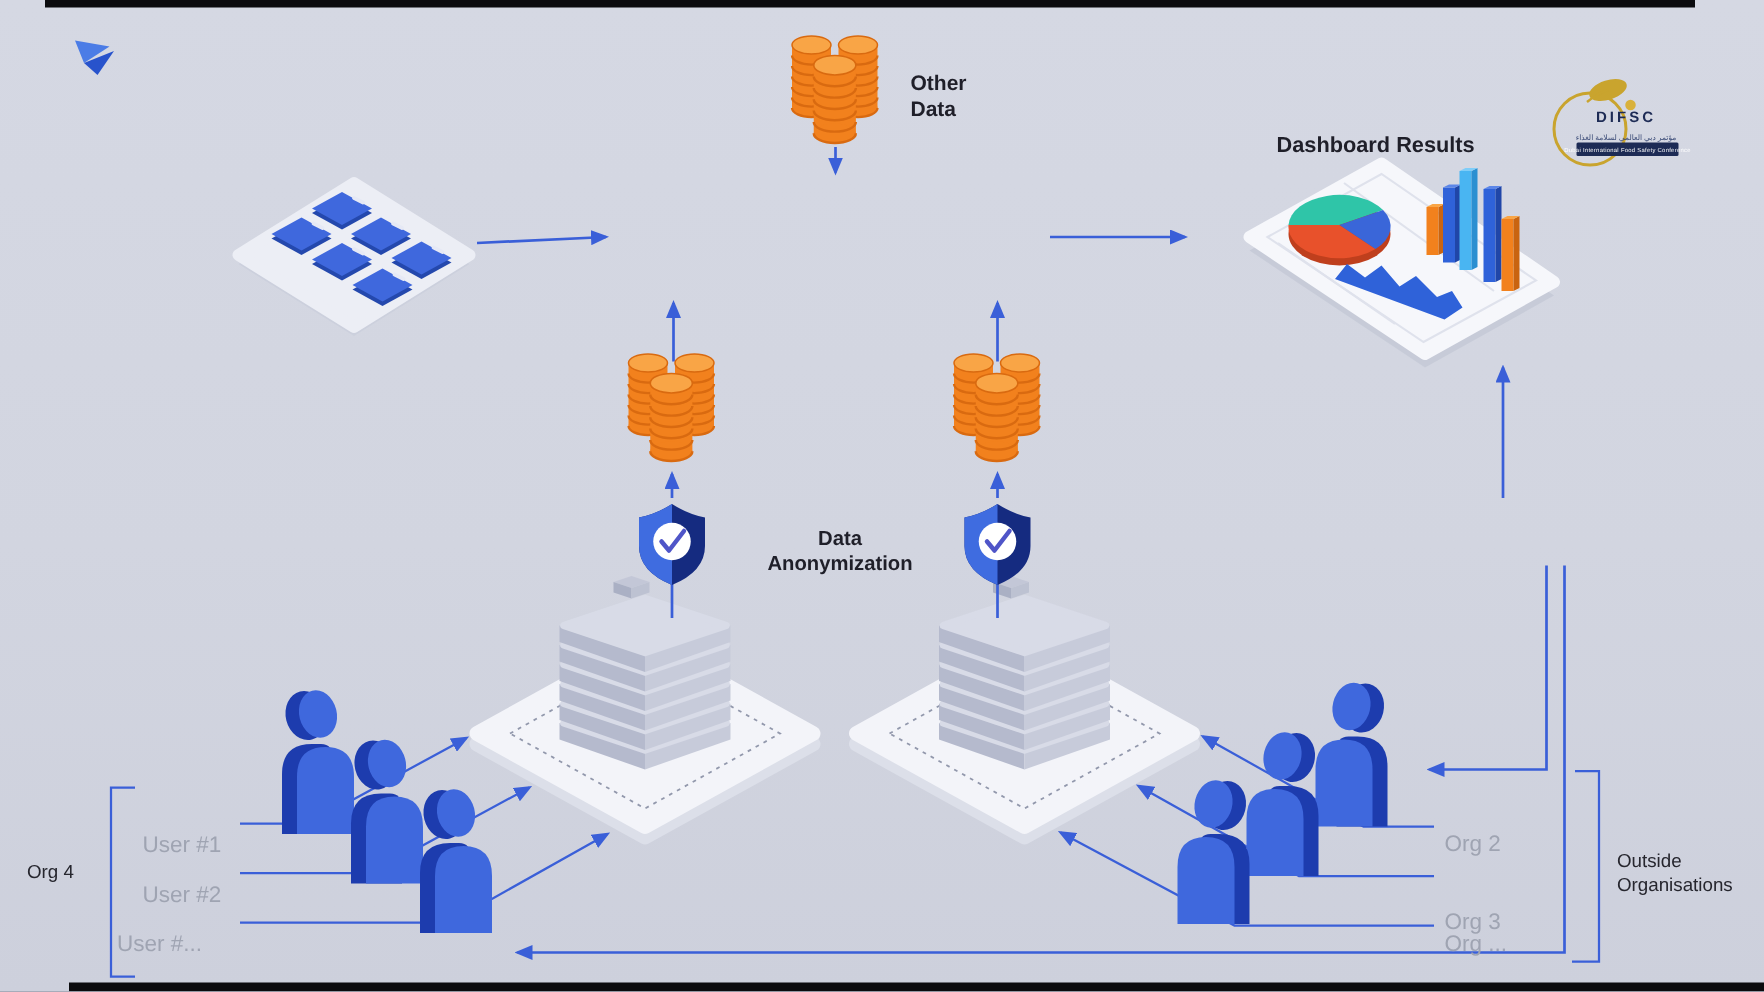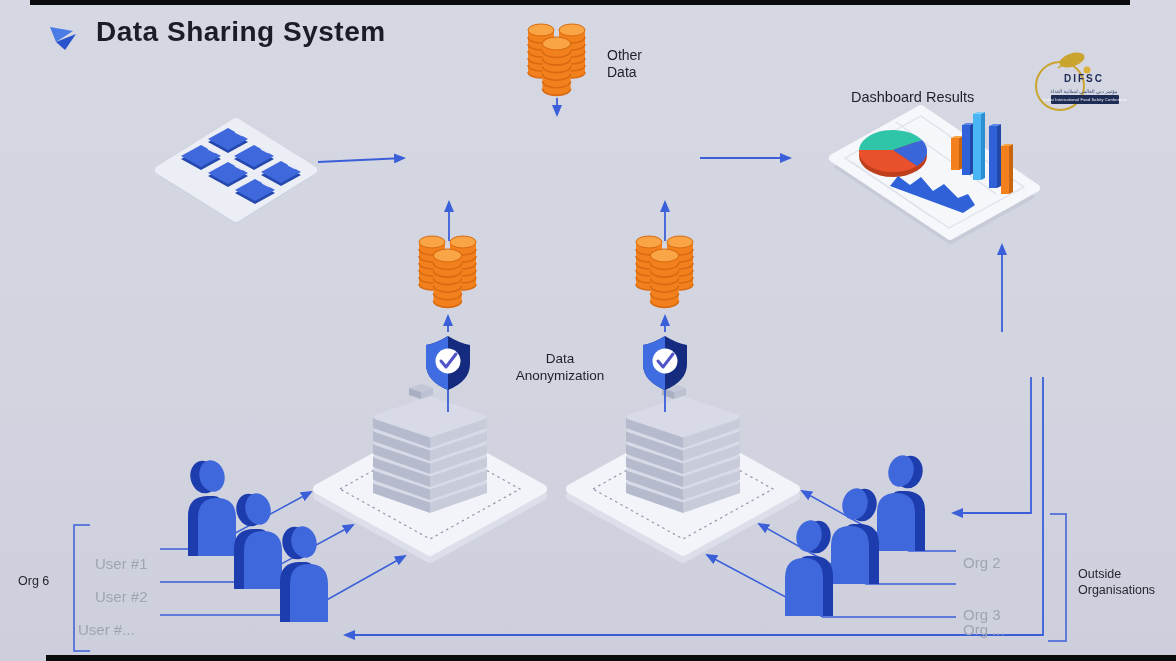--- a/index.html
+++ b/index.html
@@ -234,7 +234,6 @@
   <div class="bar" id="bar-top"></div>
   <div class="bar" id="bar-bottom"></div>
 
-  <div class="lbl title">Data Sharing System</div>
 
 
   <div class="lbl blk" id="otherdata">

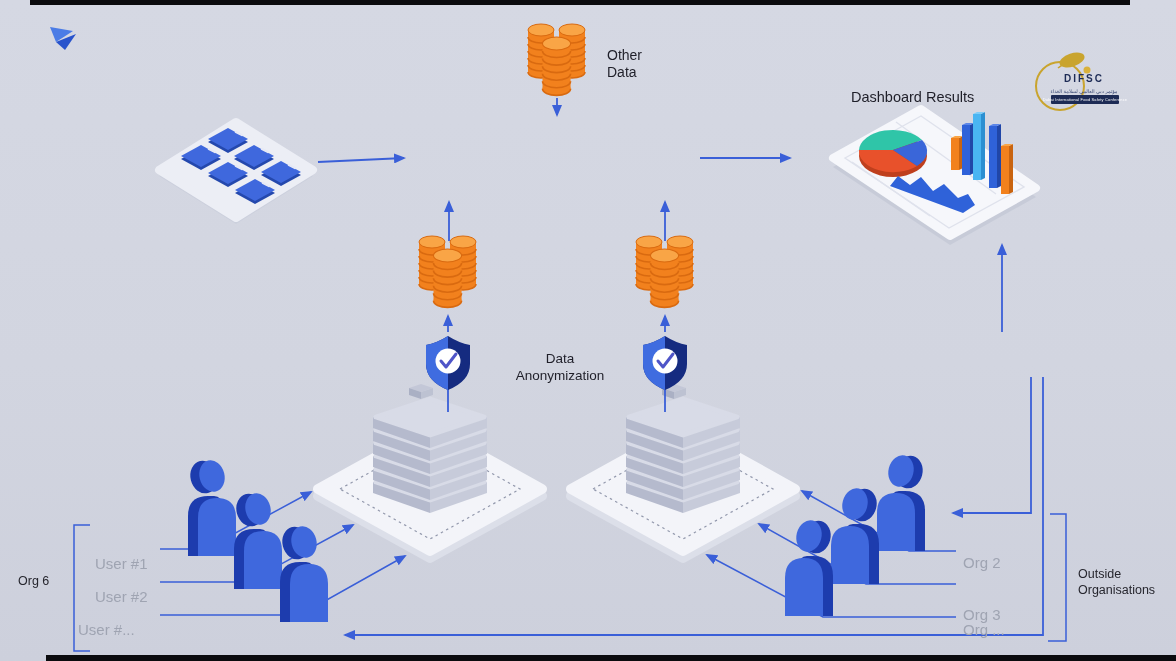--- a/index.html
+++ b/index.html
@@ -14,7 +14,7 @@
   svg{position:absolute;left:0;top:0;}
   .lbl{position:absolute;white-space:nowrap;}
   .title{left:96px;top:16px;font-size:28px;font-weight:700;color:#1c1c26;letter-spacing:.5px;}
-  .blk{font-size:14px;font-weight:400;color:#1f1f29;line-height:18px;}
+  .blk{font-size:14px;font-weight:700;color:#1f1f29;line-height:18px;}
   .gray{font-size:15px;color:#9fa4b2;}
   .blkS{font-size:12.5px;color:#26262e;line-height:16px;}
   #supplemental{left:128px;top:73px;}

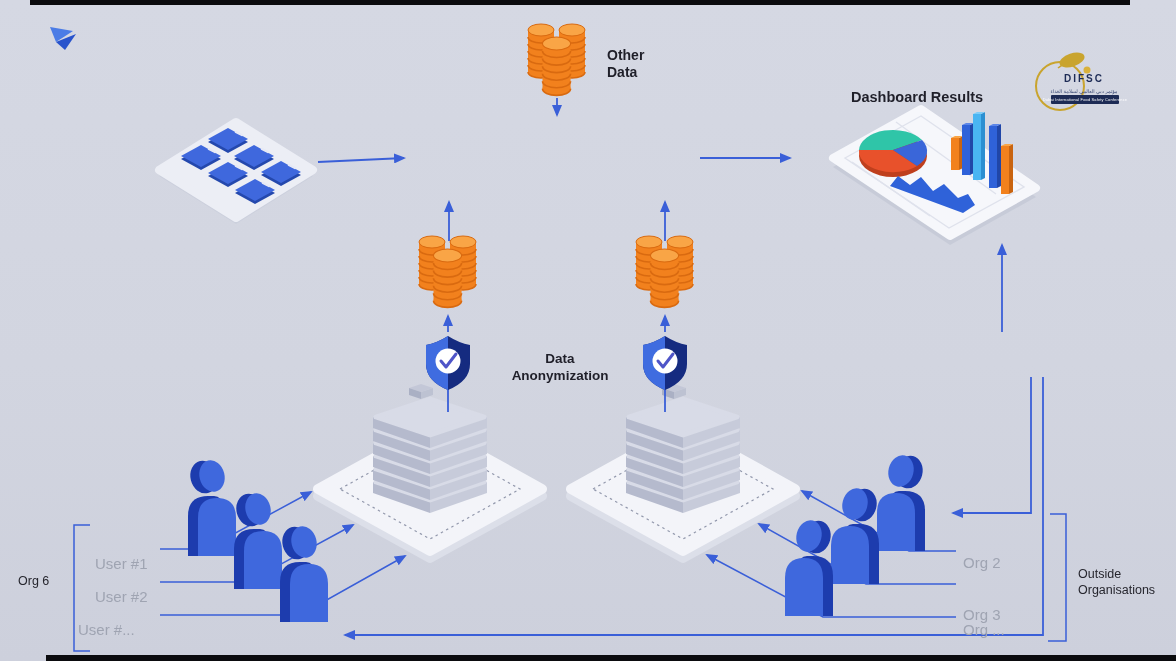--- a/index.html
+++ b/index.html
@@ -250,7 +250,7 @@
   </div>
 
 
-  <div class="lbl blkS" id="org1">Org 6</div>
+  <div class="lbl blkS" id="org1">Org 4</div>
   <div class="lbl gray" id="user1">User #1</div>
   <div class="lbl gray" id="user2">User #2</div>
   <div class="lbl gray" id="user3">User #...</div>

